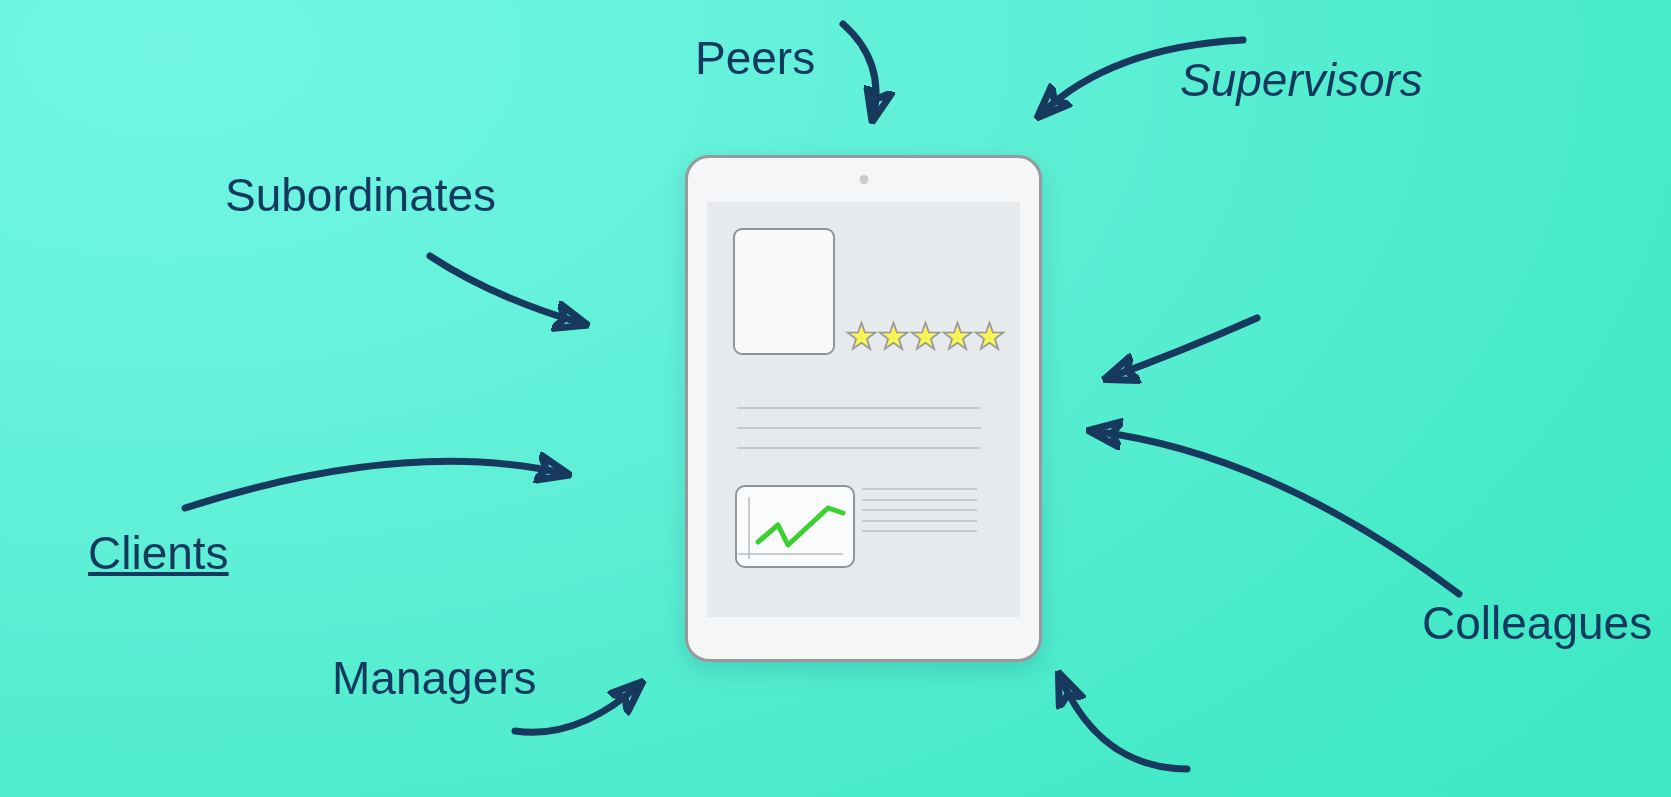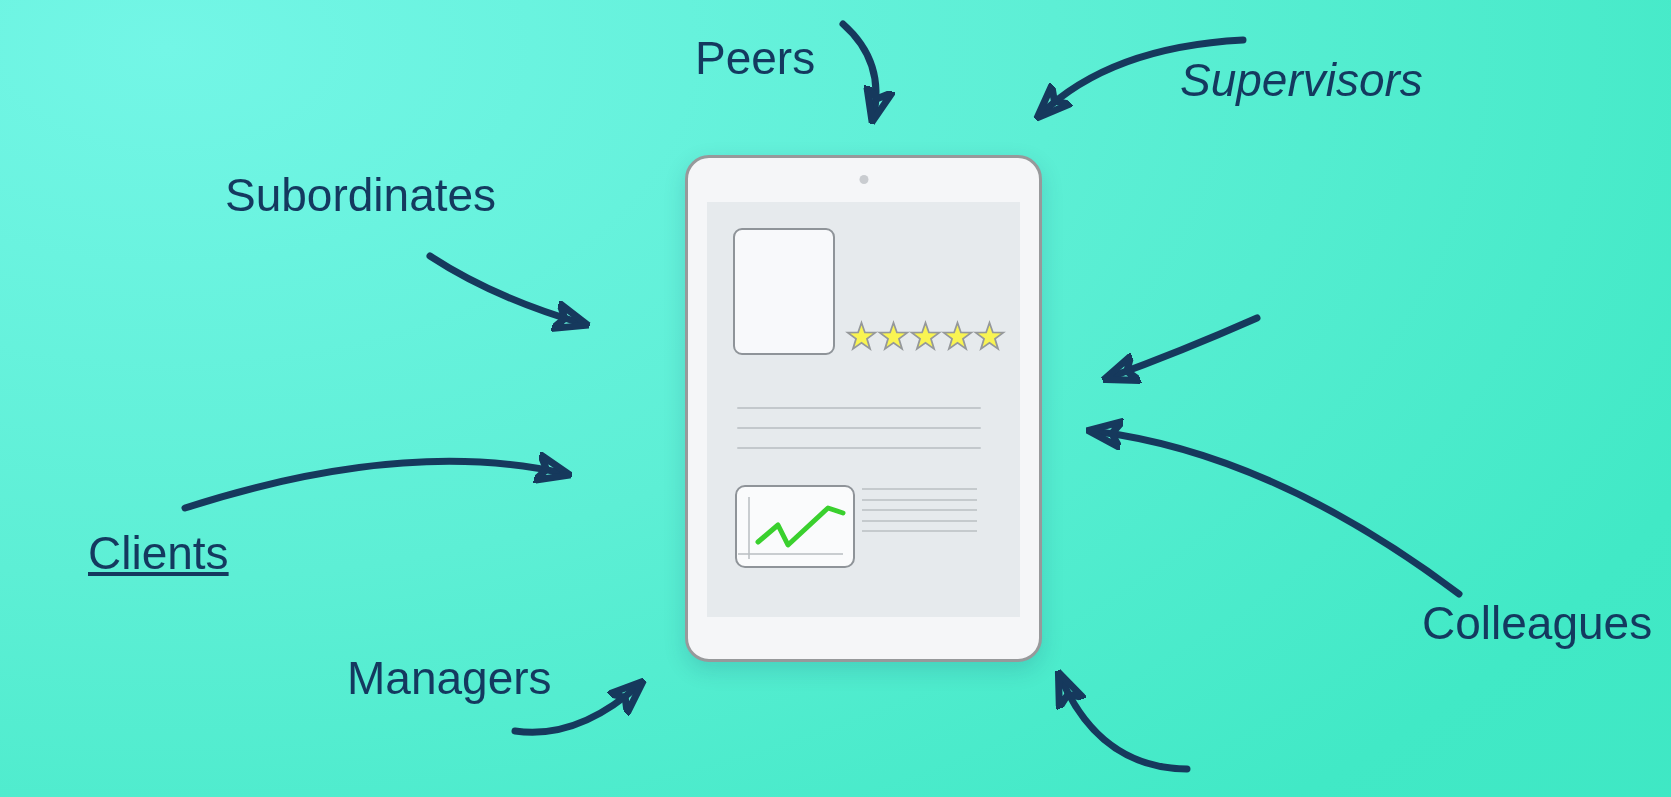--- a/index.html
+++ b/index.html
@@ -17,7 +17,7 @@
   #label-subordinates{left:225px;top:170px;}
   #label-support-staff{left:1203px;top:240px;}
   #label-clients{left:88px;top:528px;text-decoration:underline;}
-  #label-managers{left:332px;top:653px;margin-left:15px;}
+  #label-managers{left:332px;top:653px;}
   #label-customers{left:1160px;top:686px;}
   #label-colleagues{left:1383px;top:598px;margin-left:39px;}
   .tablet{

